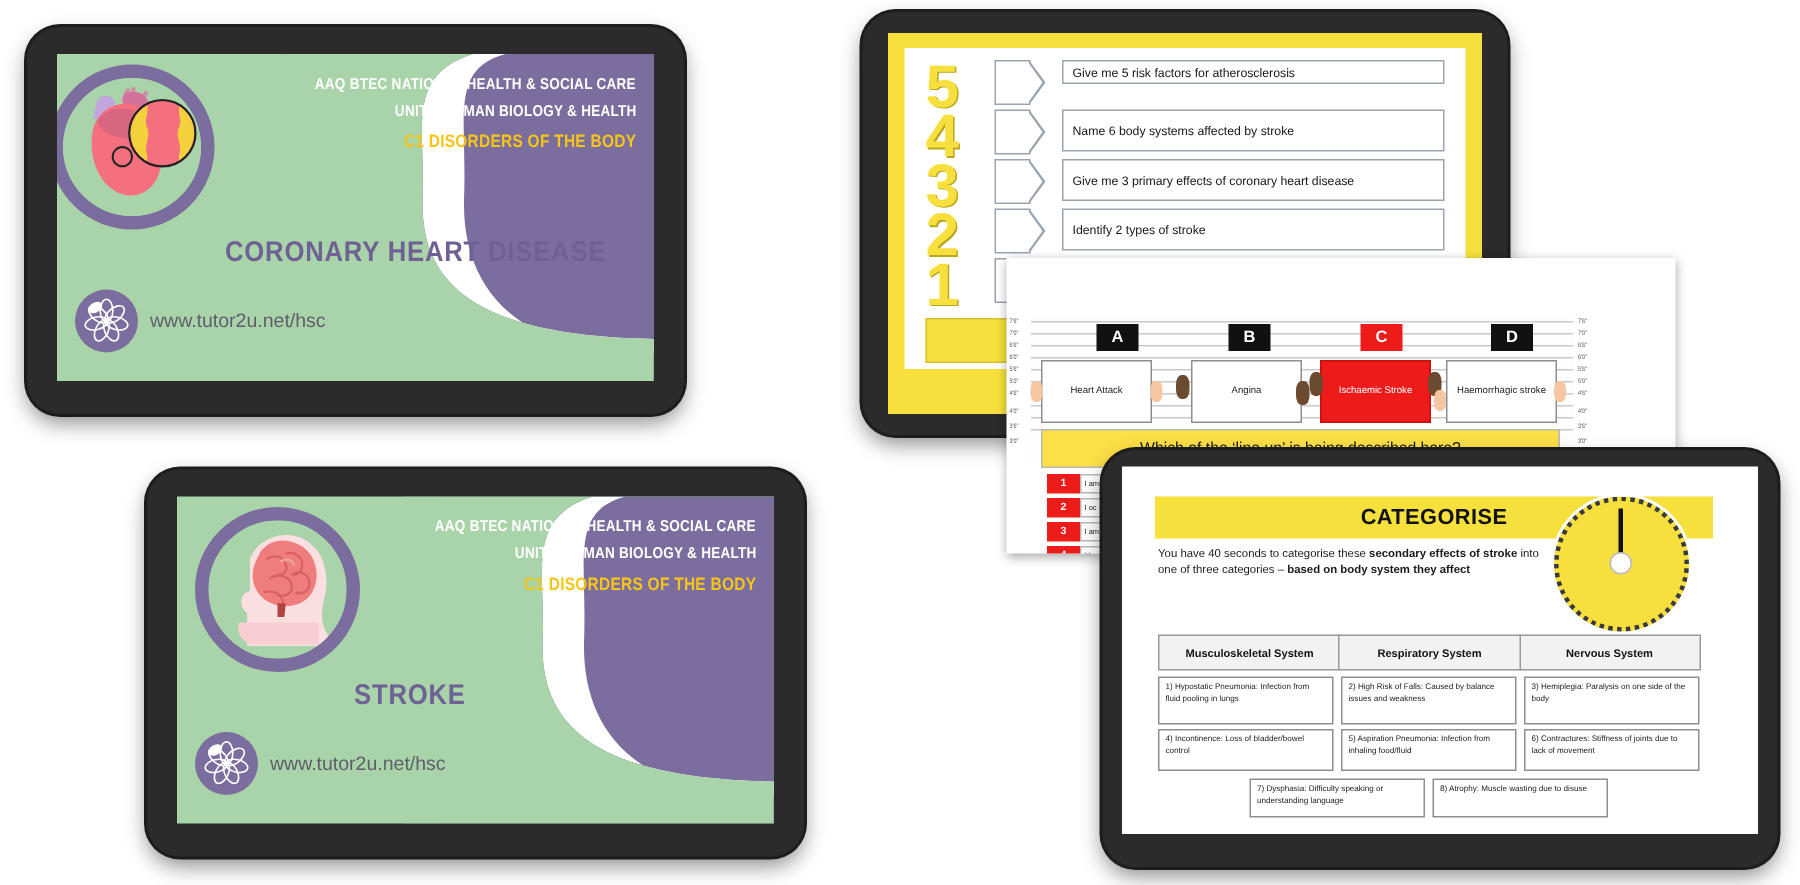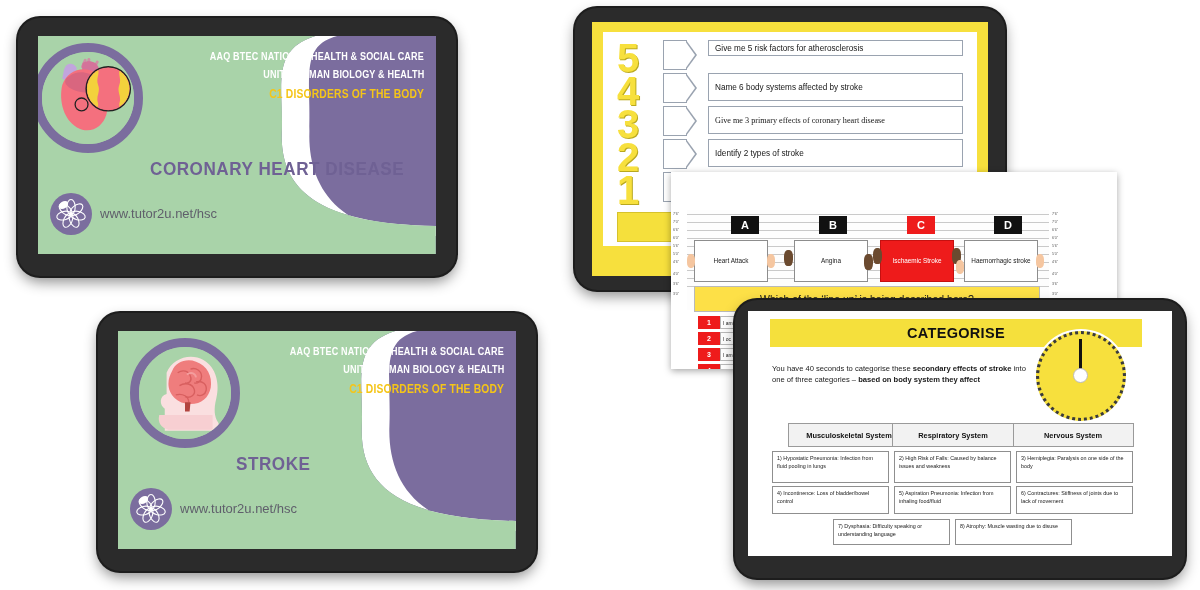--- a/index.html
+++ b/index.html
@@ -223,7 +223,7 @@
 
         <div class="cd-q" style="left:105px;top:8px;width:255px;height:16px;">Give me 5 risk factors for atherosclerosis</div>
         <div class="cd-q" style="left:105px;top:41px;width:255px;height:28px;">Name 6 body systems affected by stroke</div>
-        <div class="cd-q" style="left:105px;top:74px;width:255px;height:28px;font-family:Liberation Serif, serif;">Give me 3 primary effects of coronary heart disease</div>
+        <div class="cd-q" style="left:105px;top:74px;width:255px;height:28px;">Give me 3 primary effects of coronary heart disease</div>
         <div class="cd-q" style="left:105px;top:107px;width:255px;height:28px;">Identify 2 types of stroke</div>
         <div class="cd-q" style="left:105px;top:140px;width:255px;height:28px;"></div>
 

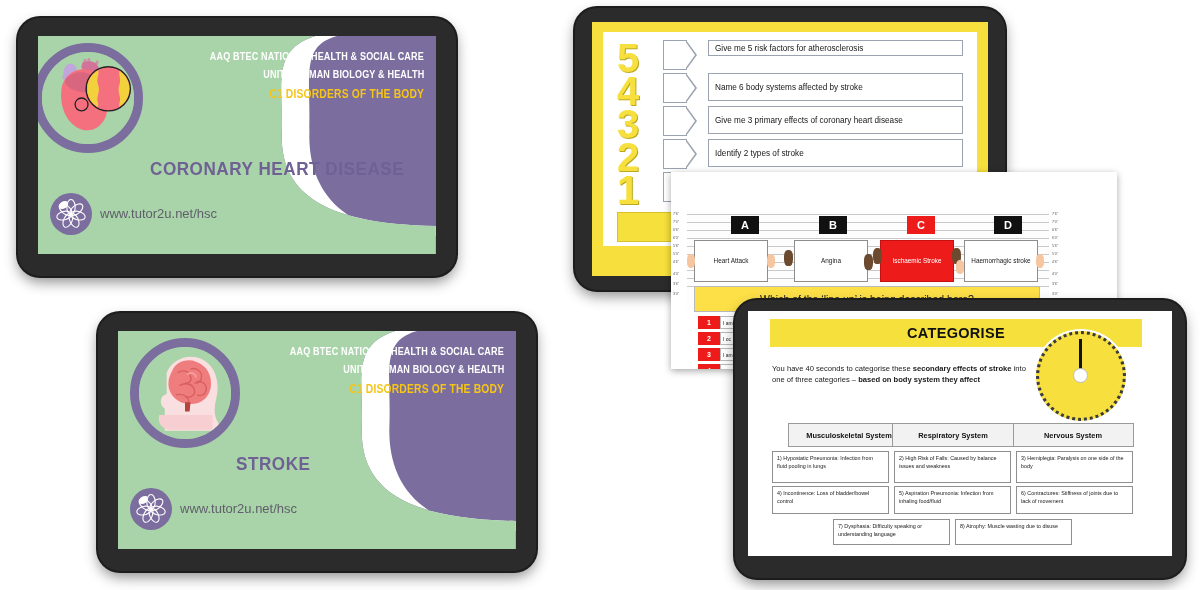--- a/index.html
+++ b/index.html
@@ -307,7 +307,7 @@
   <div class="device" style="left:735px;top:300px;width:450px;height:278px;"></div>
   <div class="screen" style="left:748px;top:311px;width:424px;height:245px;background:#fff;">
 
-     <div class="cat-title" style="left:22px;top:8px;width:372px;height:28px;">CATEGORISE</div>
+     <div class="cat-title" style="left:22px;top:20px;width:372px;height:28px;">CATEGORISE</div>
 
      <div class="cat-intro" style="left:24px;top:52px;width:262px;">
         <span>You have 40 seconds to categorise these </span><b>secondary effects of stroke</b><span> into one of three categories – </span><b>based on body system they affect</b>

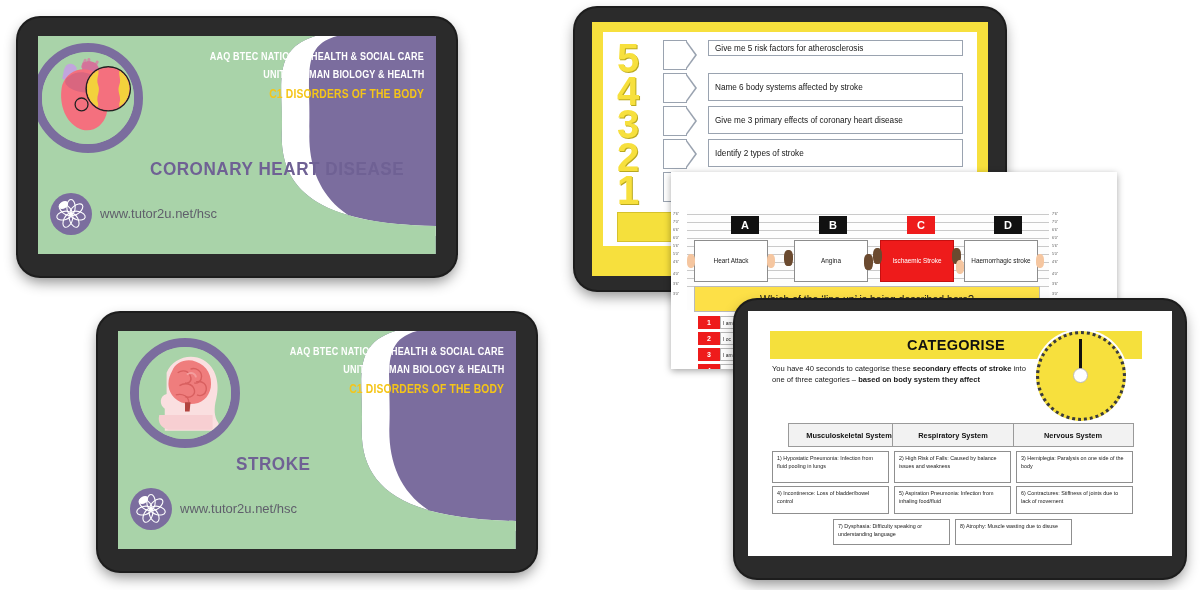--- a/index.html
+++ b/index.html
@@ -318,7 +318,7 @@
         <div class="clock-hub" style="left:34px;top:34px;width:13px;height:13px;"></div>
      </div>
 
-     <div class="cat-hdr" style="left:24px;top:112px;width:120px;height:22px;margin-left:16px;">Musculoskeletal System</div>
+     <div class="cat-hdr" style="left:24px;top:112px;width:120px;height:22px;">Musculoskeletal System</div>
      <div class="cat-hdr" style="left:264px;top:112px;width:120px;height:22px;">Nervous System</div>
      <div class="cat-hdr" style="left:144px;top:112px;width:120px;height:22px;">Respiratory System</div>
 

